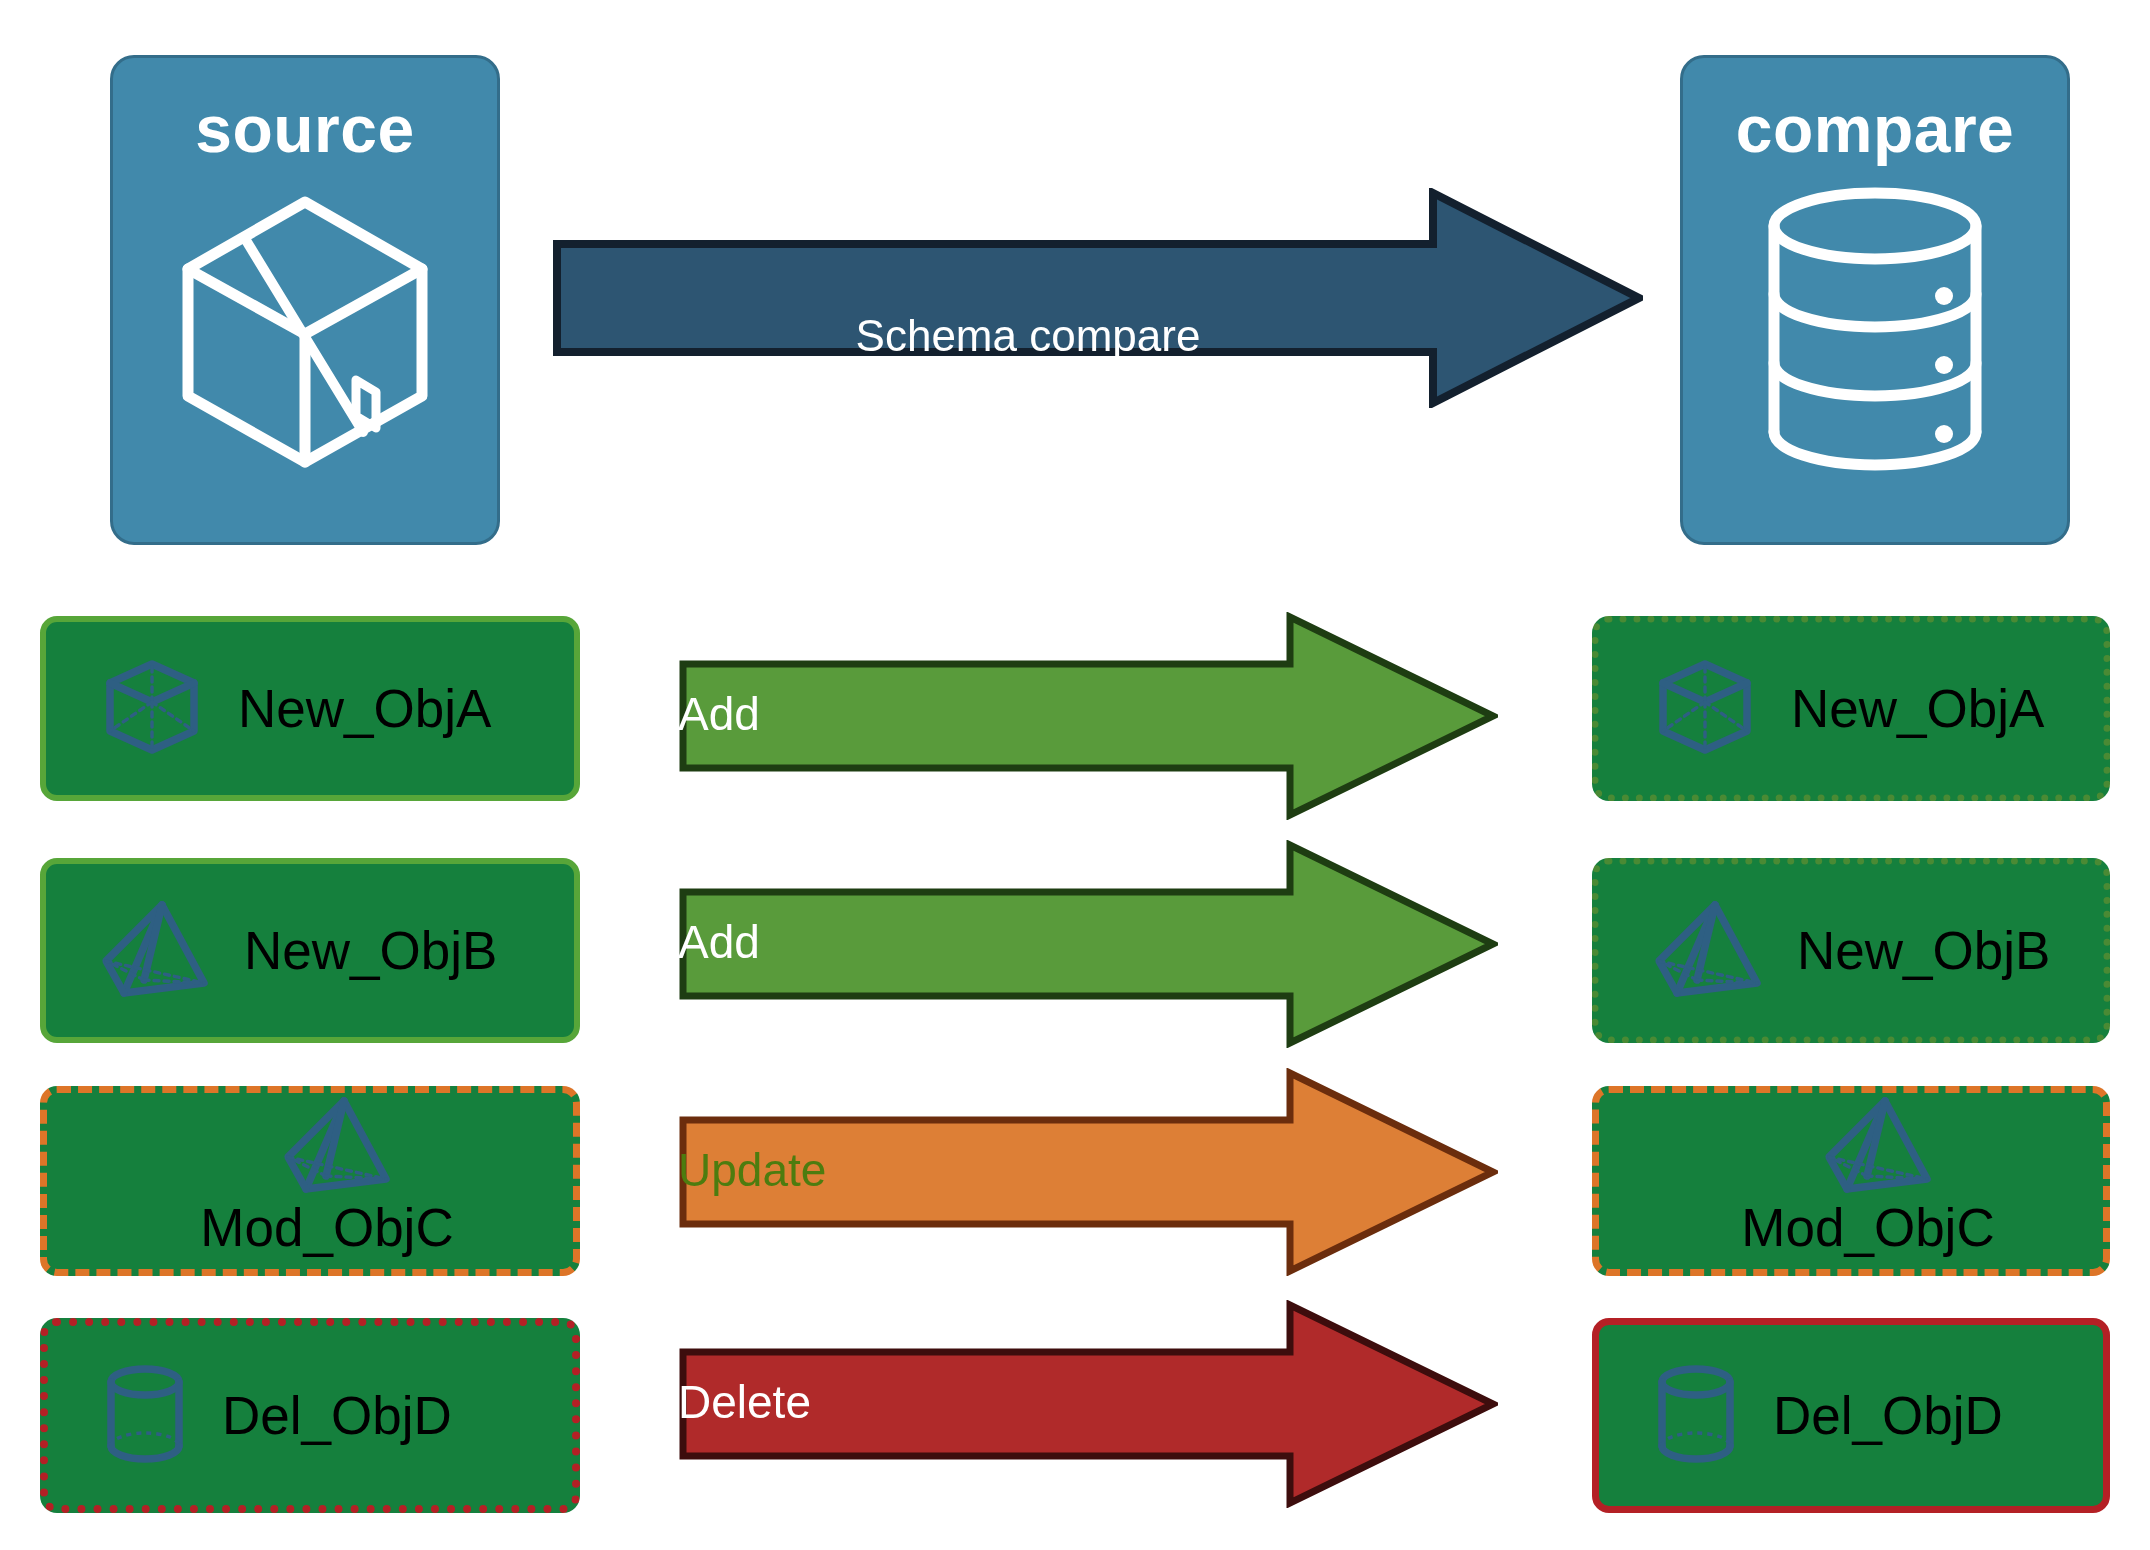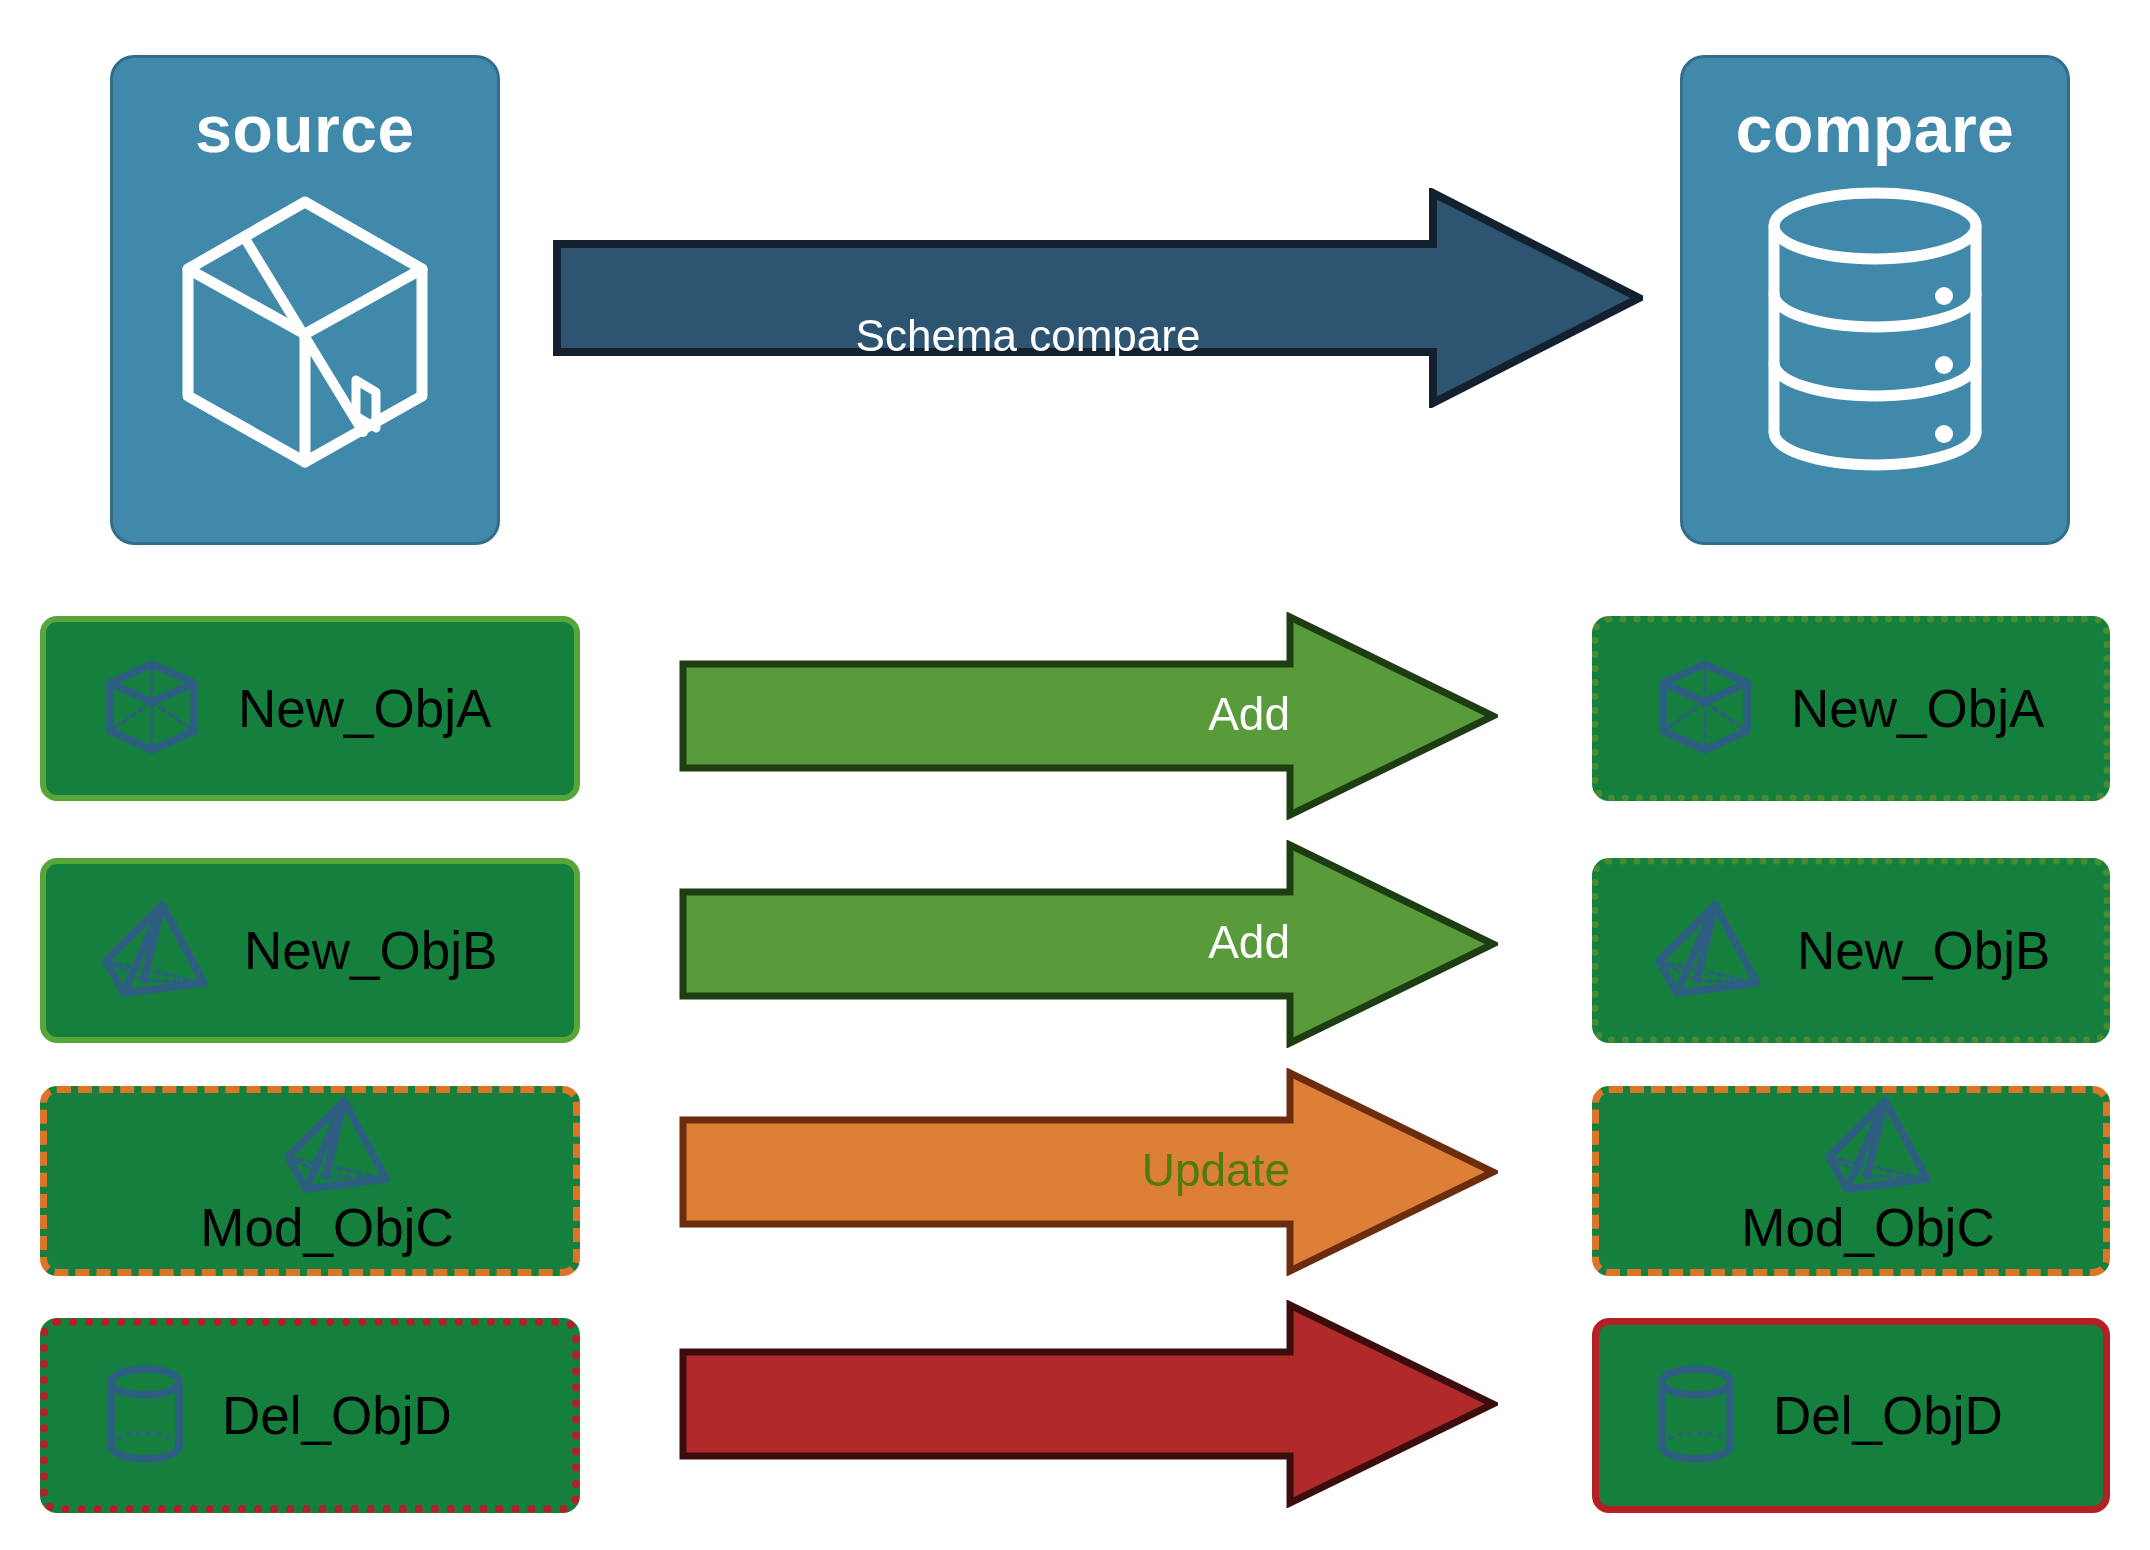--- a/index.html
+++ b/index.html
@@ -92,7 +92,7 @@
     font-size: 46px;
     white-space: nowrap;
     line-height: 1;
-    text-align: right;
+    text-align: left;
   }
 </style>
 </head>

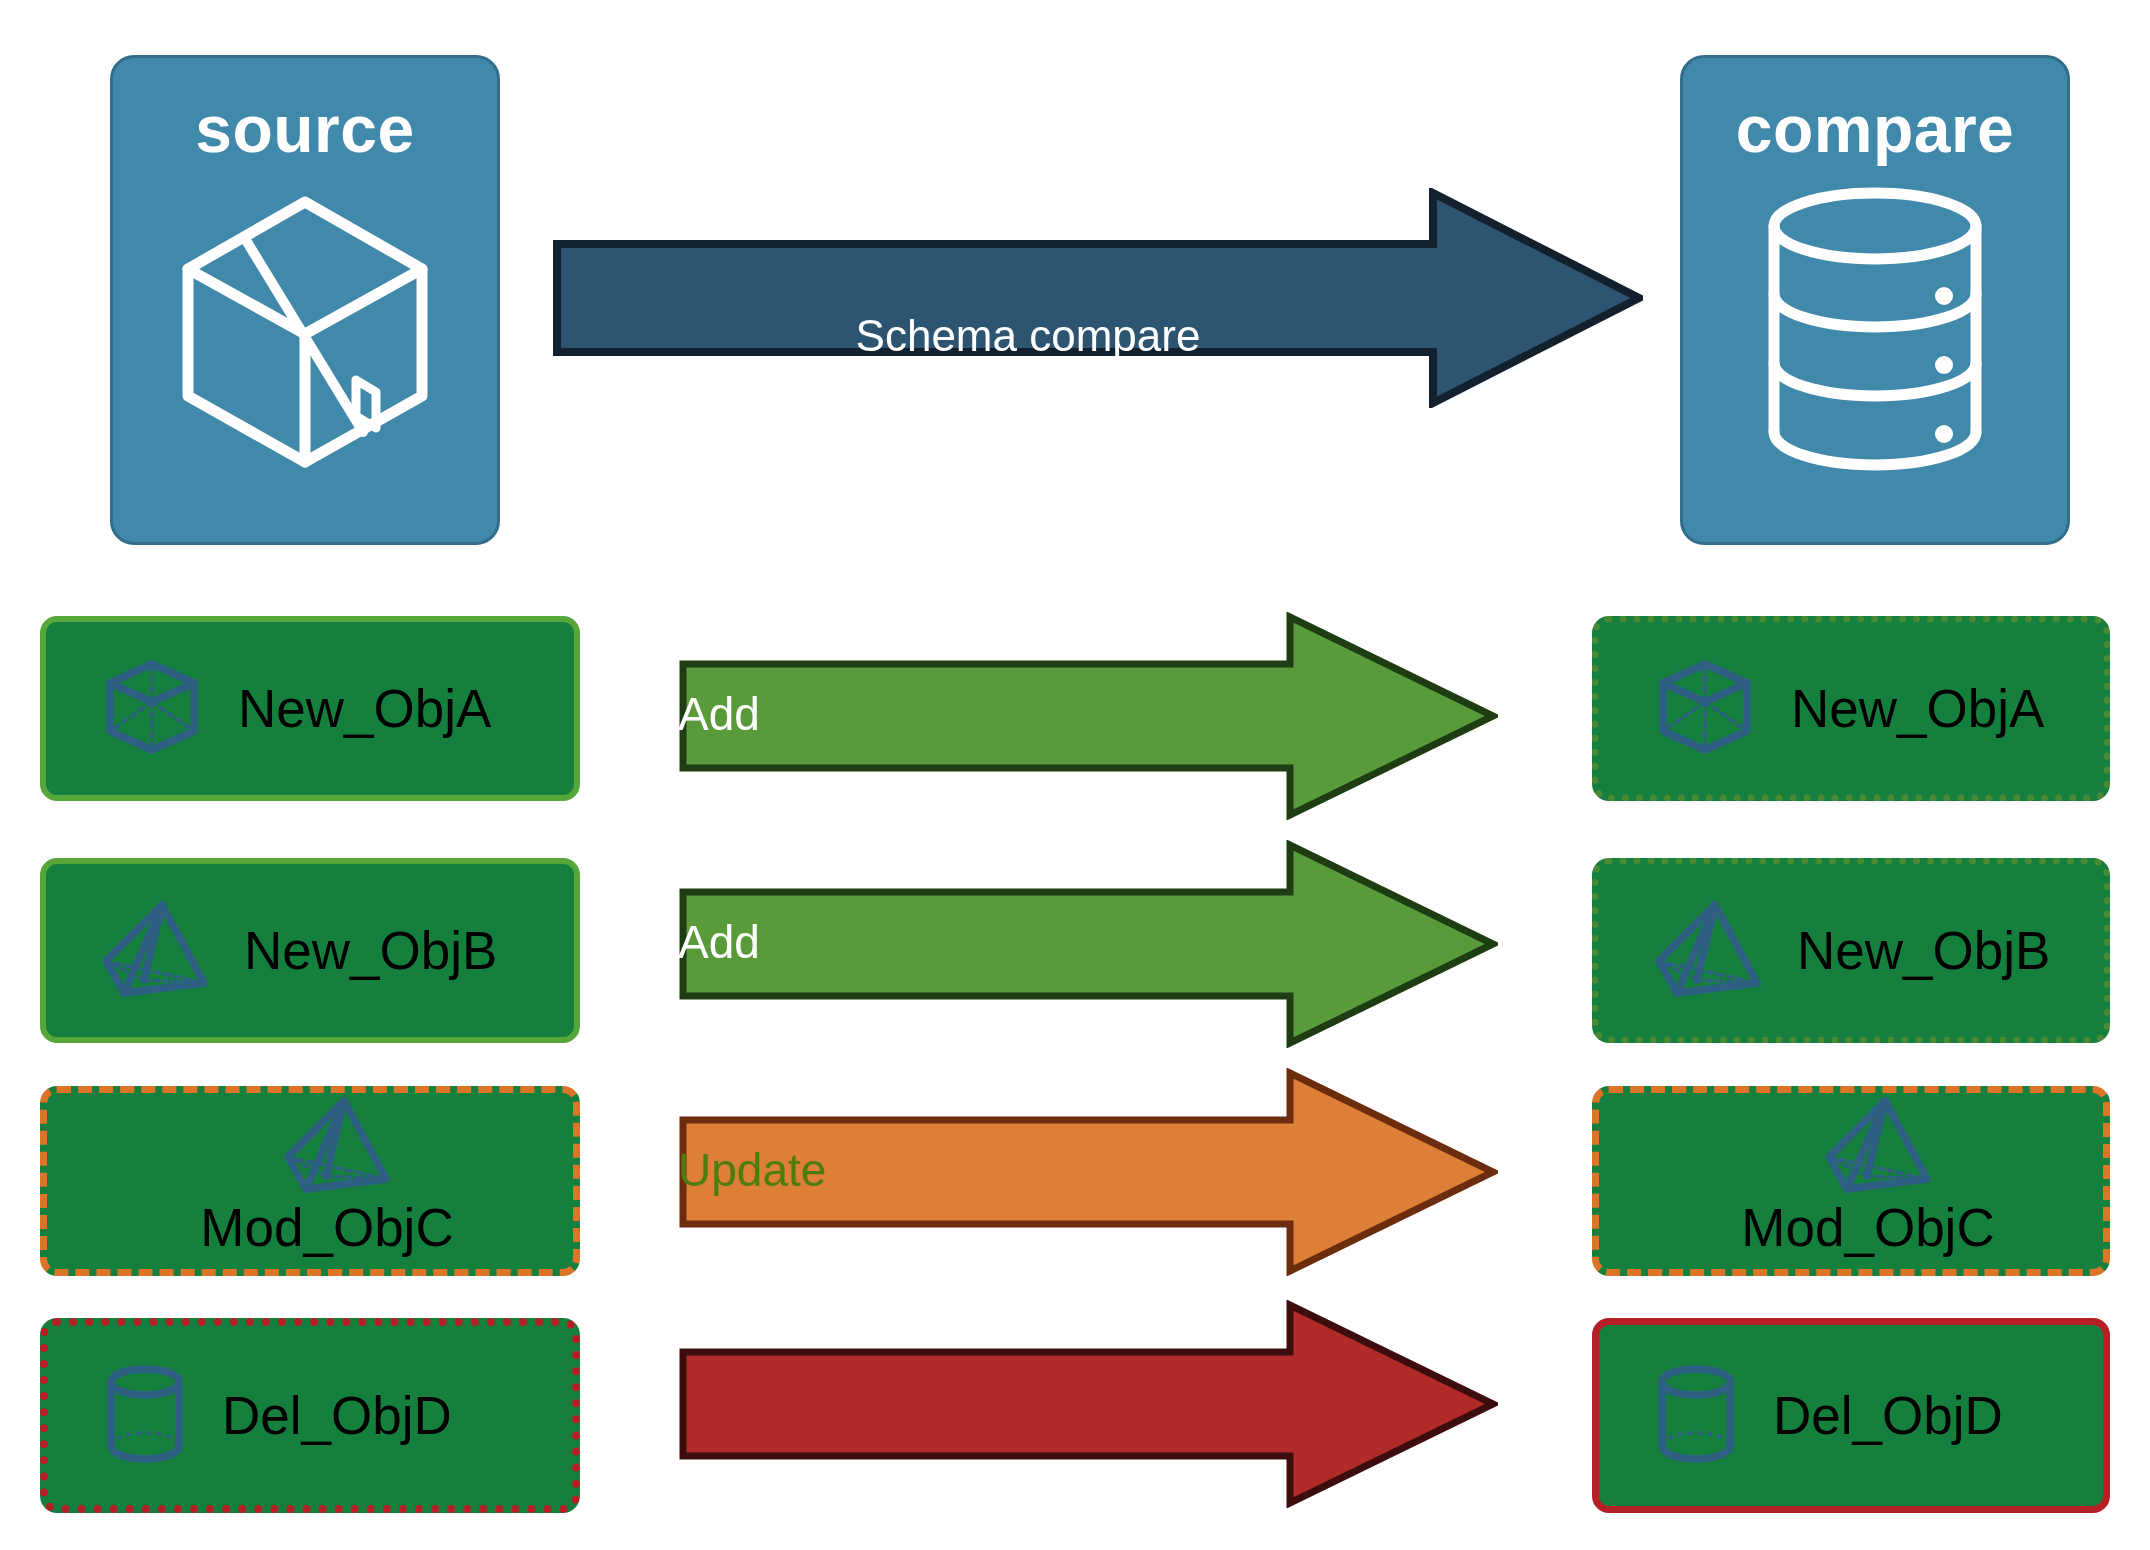--- a/index.html
+++ b/index.html
@@ -259,7 +259,7 @@
       </div>
       <div class="action-arrow" style="left: 678px; top: 1300px; width: 820px; height: 208px;"><svg width="820" height="208" viewBox="0 0 820 208" aria-hidden="true">
           <polygon points="5,52 612,52 612,5 815,104 612,203 612,156 5,156" fill="#b02a2a" stroke="#3d0d0d" stroke-width="7" stroke-linejoin="miter"></polygon>
-        </svg></div>
+        </svg><div class="action-label" style="color: rgb(255, 255, 255); left: 0px; width: 612px; top: 79px;">Delete</div></div>
       <div class="obj-card bs-solid" style="left: 1592px; top: 1318px; width: 518px; height: 195px; border-color: rgb(180, 32, 37); border-width: 7px;">
         <span class="shape-icon"><svg width="86" height="104" viewBox="0 0 86 104" aria-hidden="true">
     <g fill="none" stroke="#2e5f83" stroke-width="7.5" stroke-linejoin="round" stroke-linecap="round">

